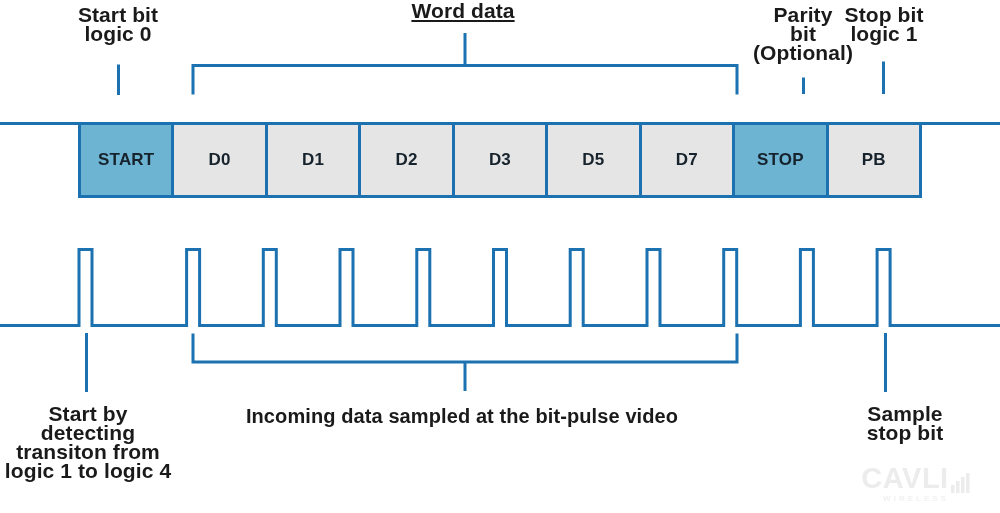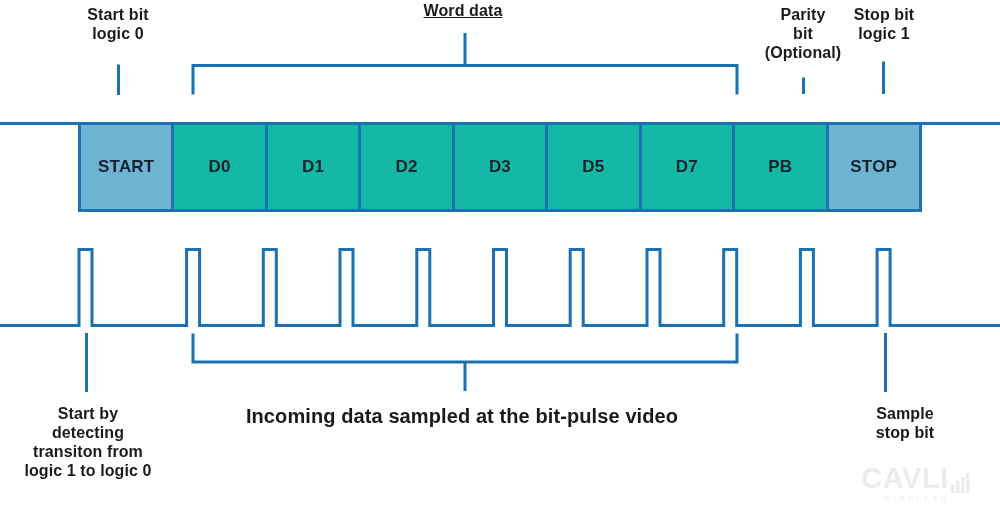--- a/index.html
+++ b/index.html
@@ -59,7 +59,7 @@
     transform: translateX(-50%);
     text-align: center;
     white-space: pre-line;
-    font-size: 16px;
+    font-size: 21px;
     line-height: 19px;
     font-weight: 700;
     letter-spacing: 0.1px;

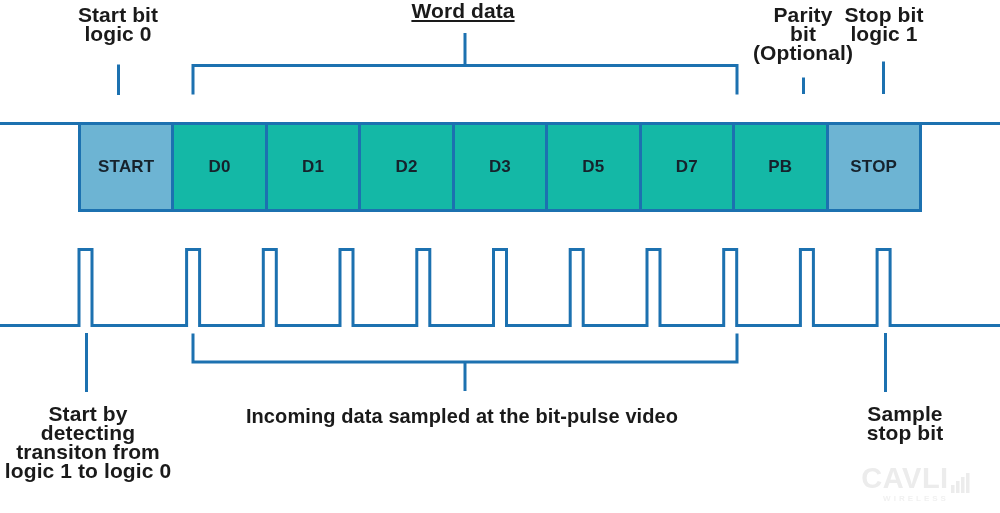--- a/index.html
+++ b/index.html
@@ -35,7 +35,7 @@
   .box-row {
     position: absolute;
     left: 78px; top: 122px;
-    width: 844px; height: 90px;
+    width: 844px; height: 76px;
     display: flex;
   }
   .fbox {

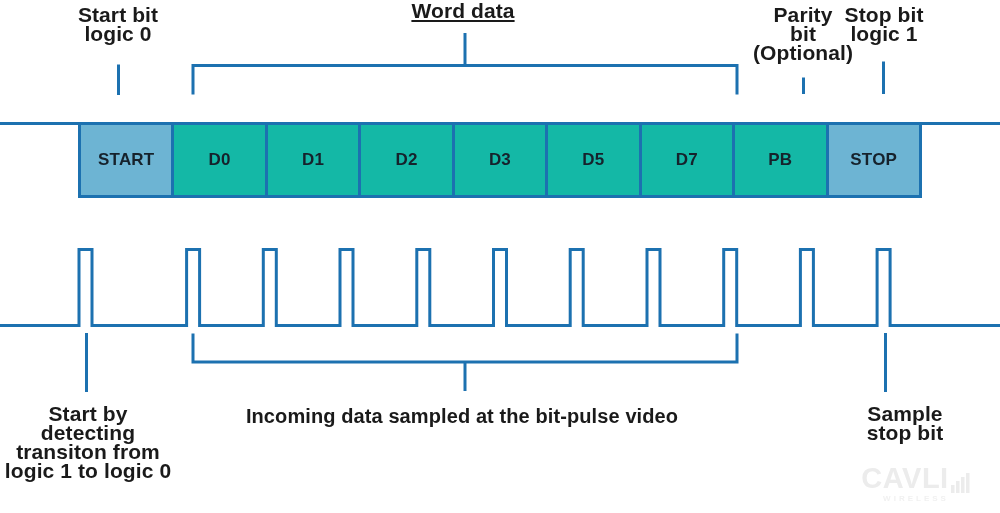--- a/index.html
+++ b/index.html
@@ -42,7 +42,7 @@
     flex: 1 1 0;
     margin-left: -3px;
     border: 3px solid var(--line-blue);
-    background: #14b8a6;
+    background: #e5e5e5;
     display: flex;
     align-items: center;
     justify-content: center;

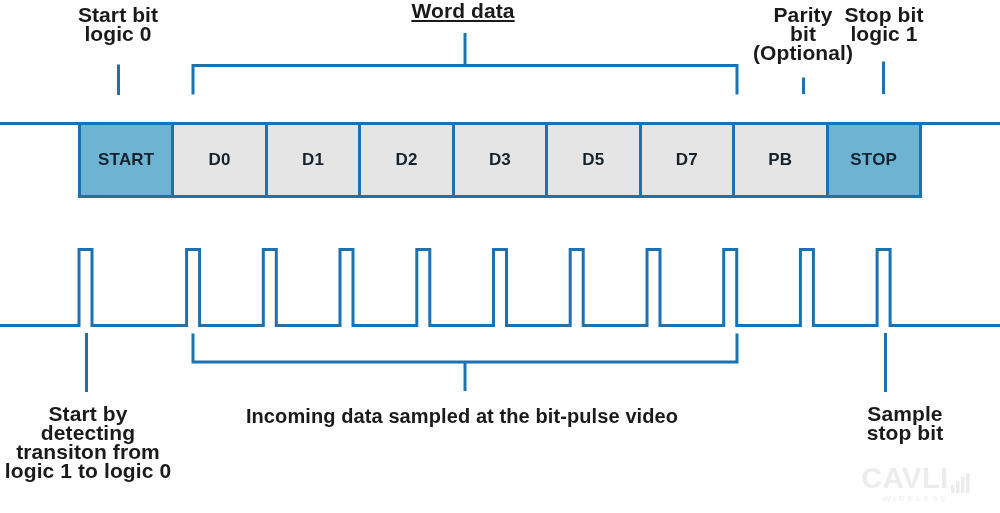--- a/index.html
+++ b/index.html
@@ -148,8 +148,8 @@
     <div class="fbox">D3</div>
     <div class="fbox">D5</div>
     <div class="fbox">D7</div>
+    <div class="fbox hl">STOP</div>
     <div class="fbox">PB</div>
-    <div class="fbox hl">STOP</div>
   </div>
 
   <div class="lbl" id="lbl-start-bit">Start bit

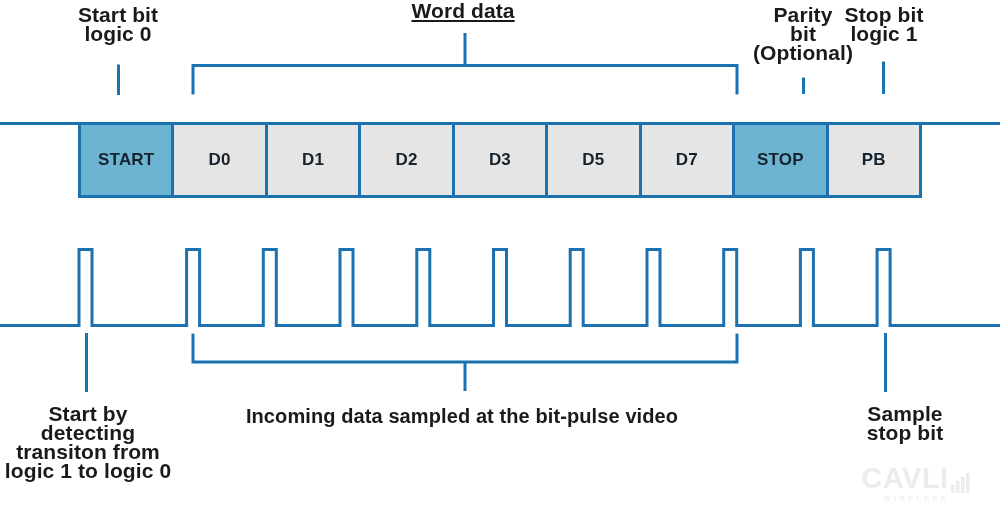--- a/index.html
+++ b/index.html
@@ -163,7 +163,7 @@
   <div class="lbl" id="lbl-start-detect">Start by
 detecting
 transiton from
-logic 1 to logic 0</div>
+logic 1 to logic 4</div>
   <div class="lbl" id="lbl-incoming">Incoming data sampled at the bit-pulse video</div>
   <div class="lbl" id="lbl-sample-stop">Sample
 stop bit</div>

